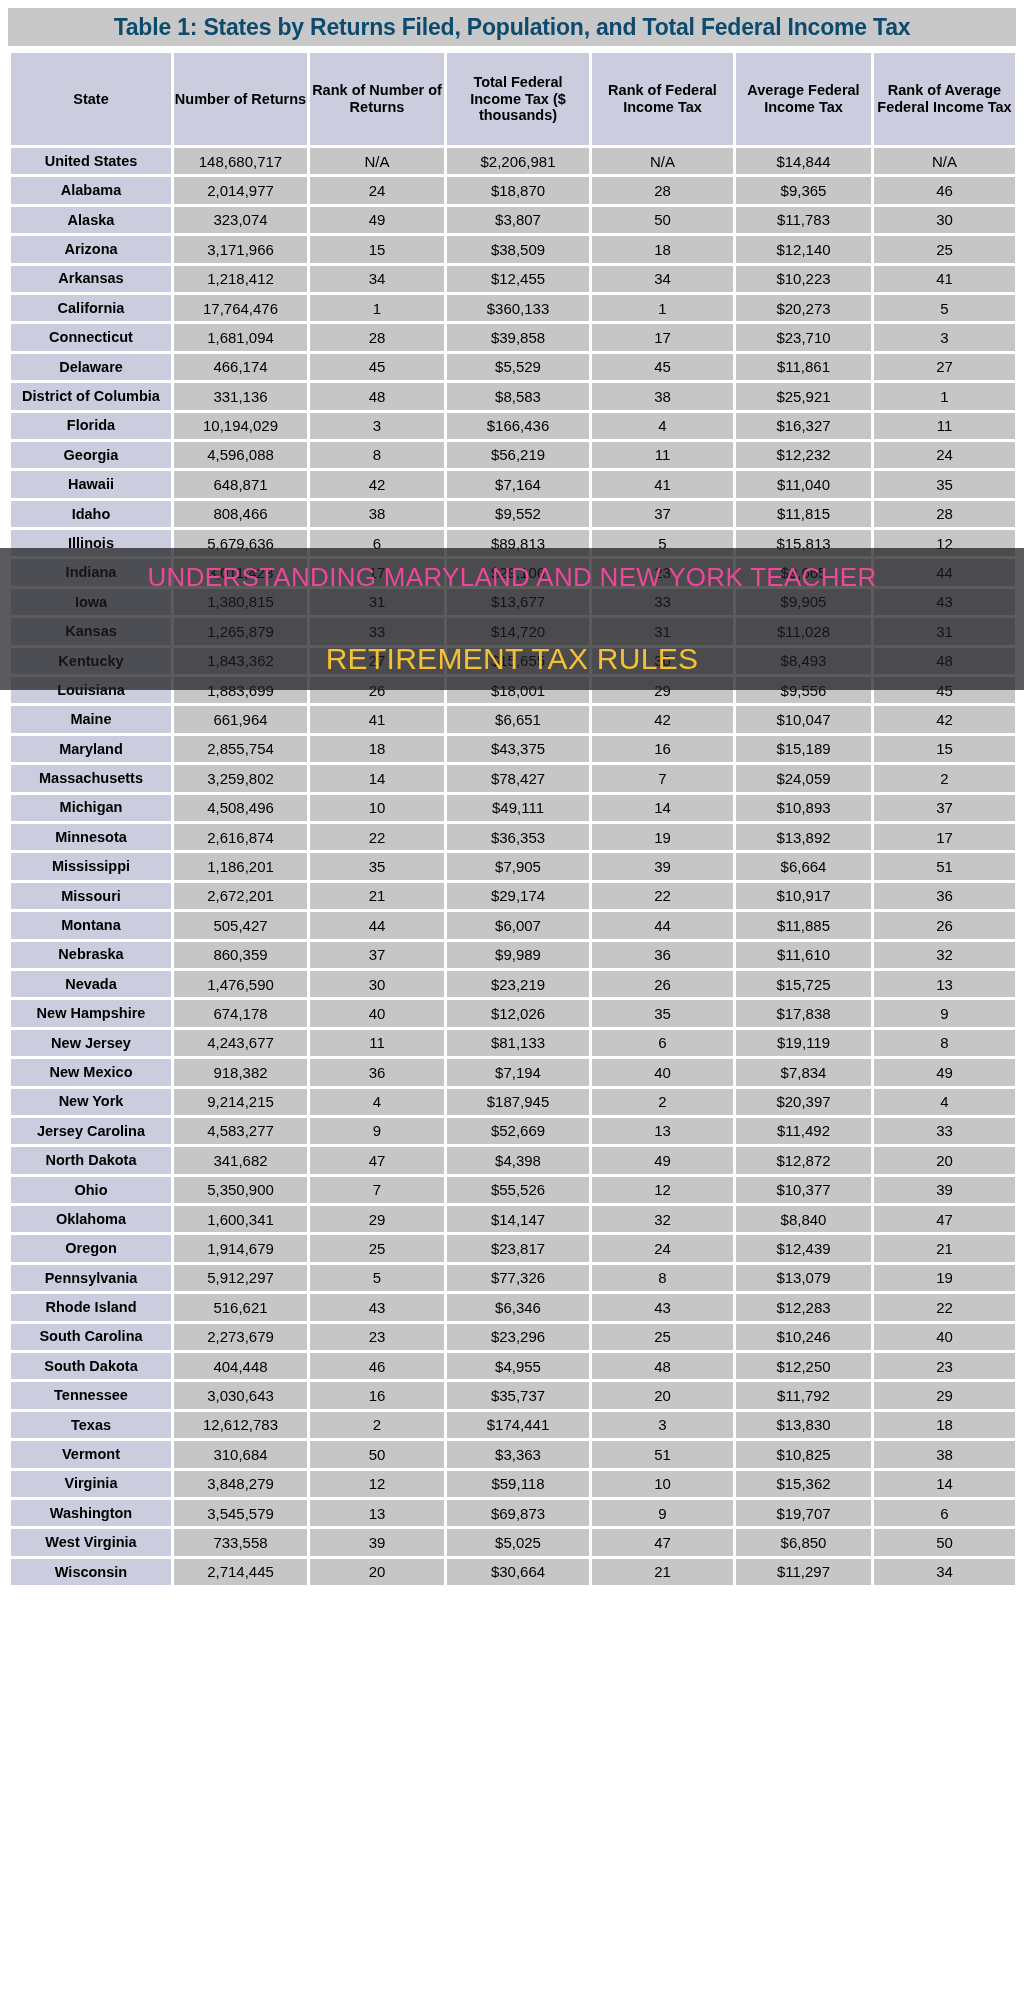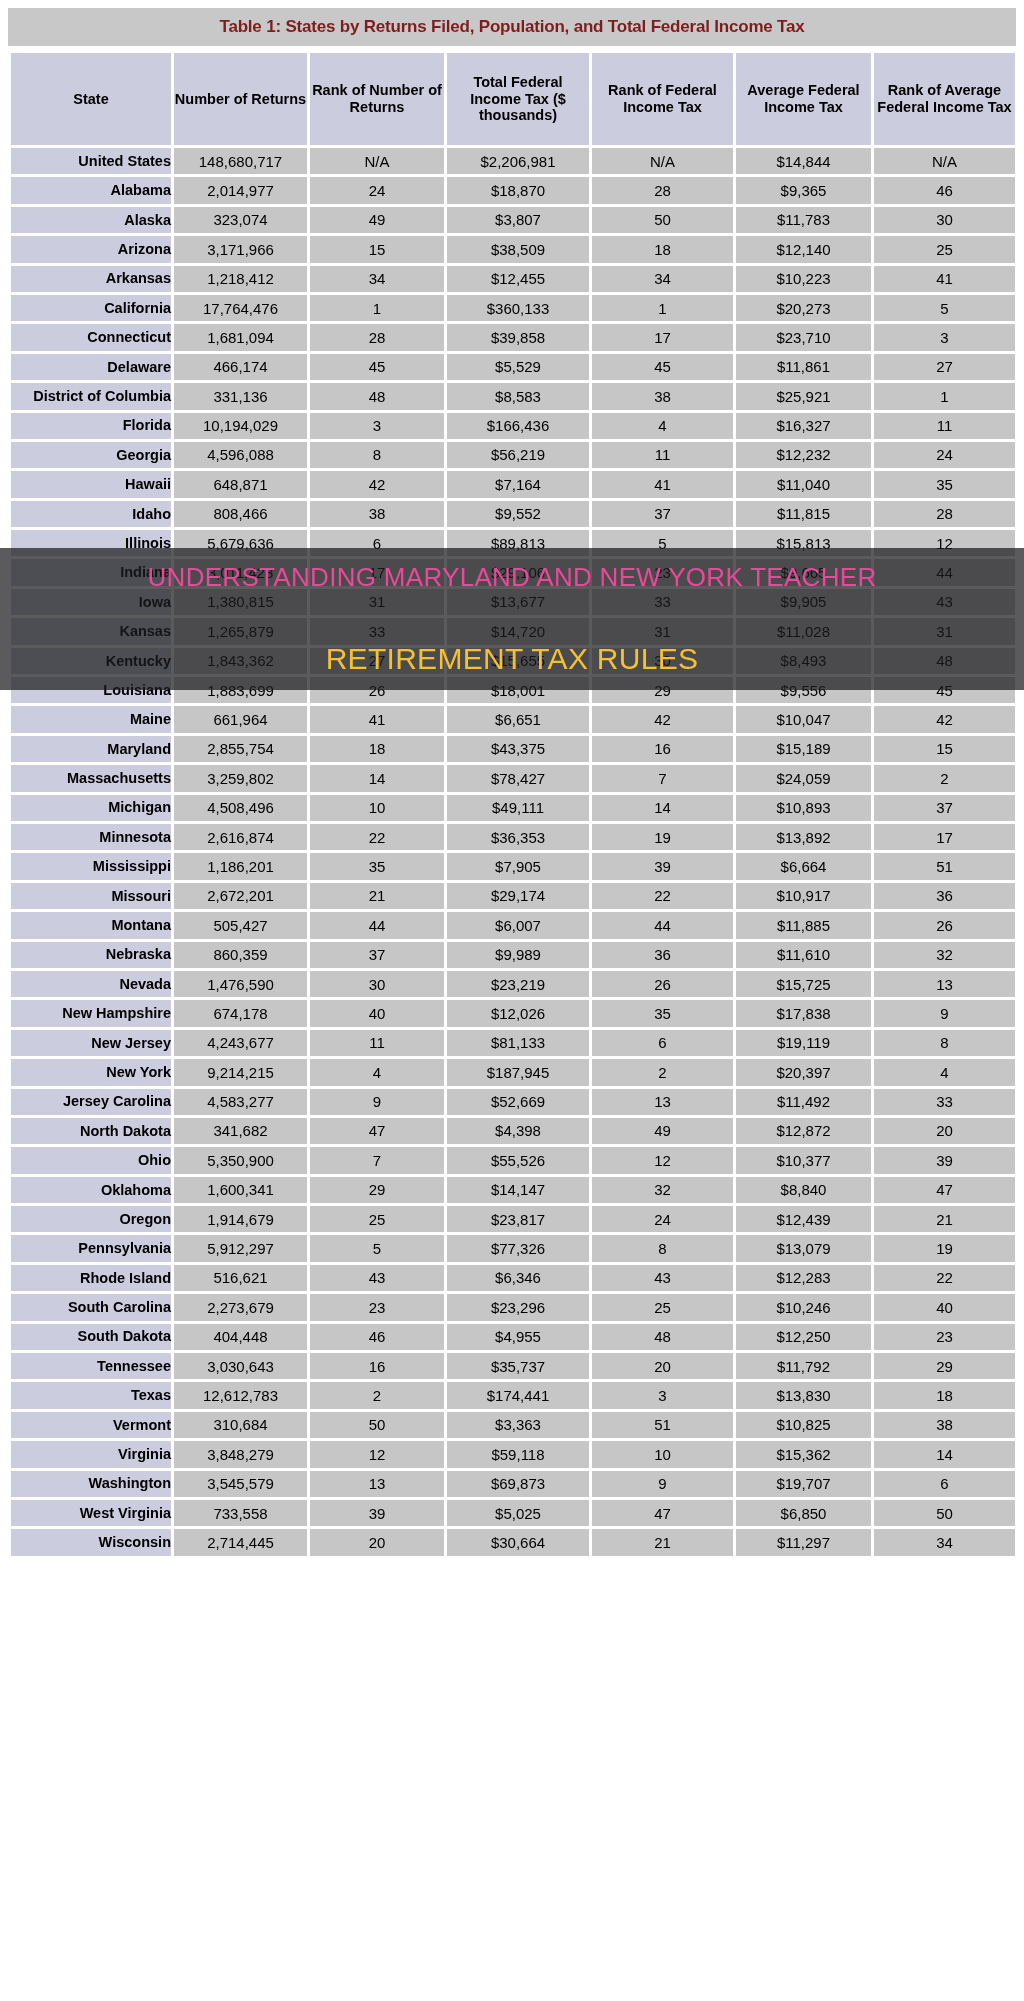--- a/index.html
+++ b/index.html
@@ -31,8 +31,8 @@
     justify-content: center;
   }
   .title-text {
-    color: #7f1d1d;
-    font-size: 17px;
+    color: #0c4a6e;
+    font-size: 23px;
     font-weight: bold;
     letter-spacing: -0.2px;
     white-space: nowrap;

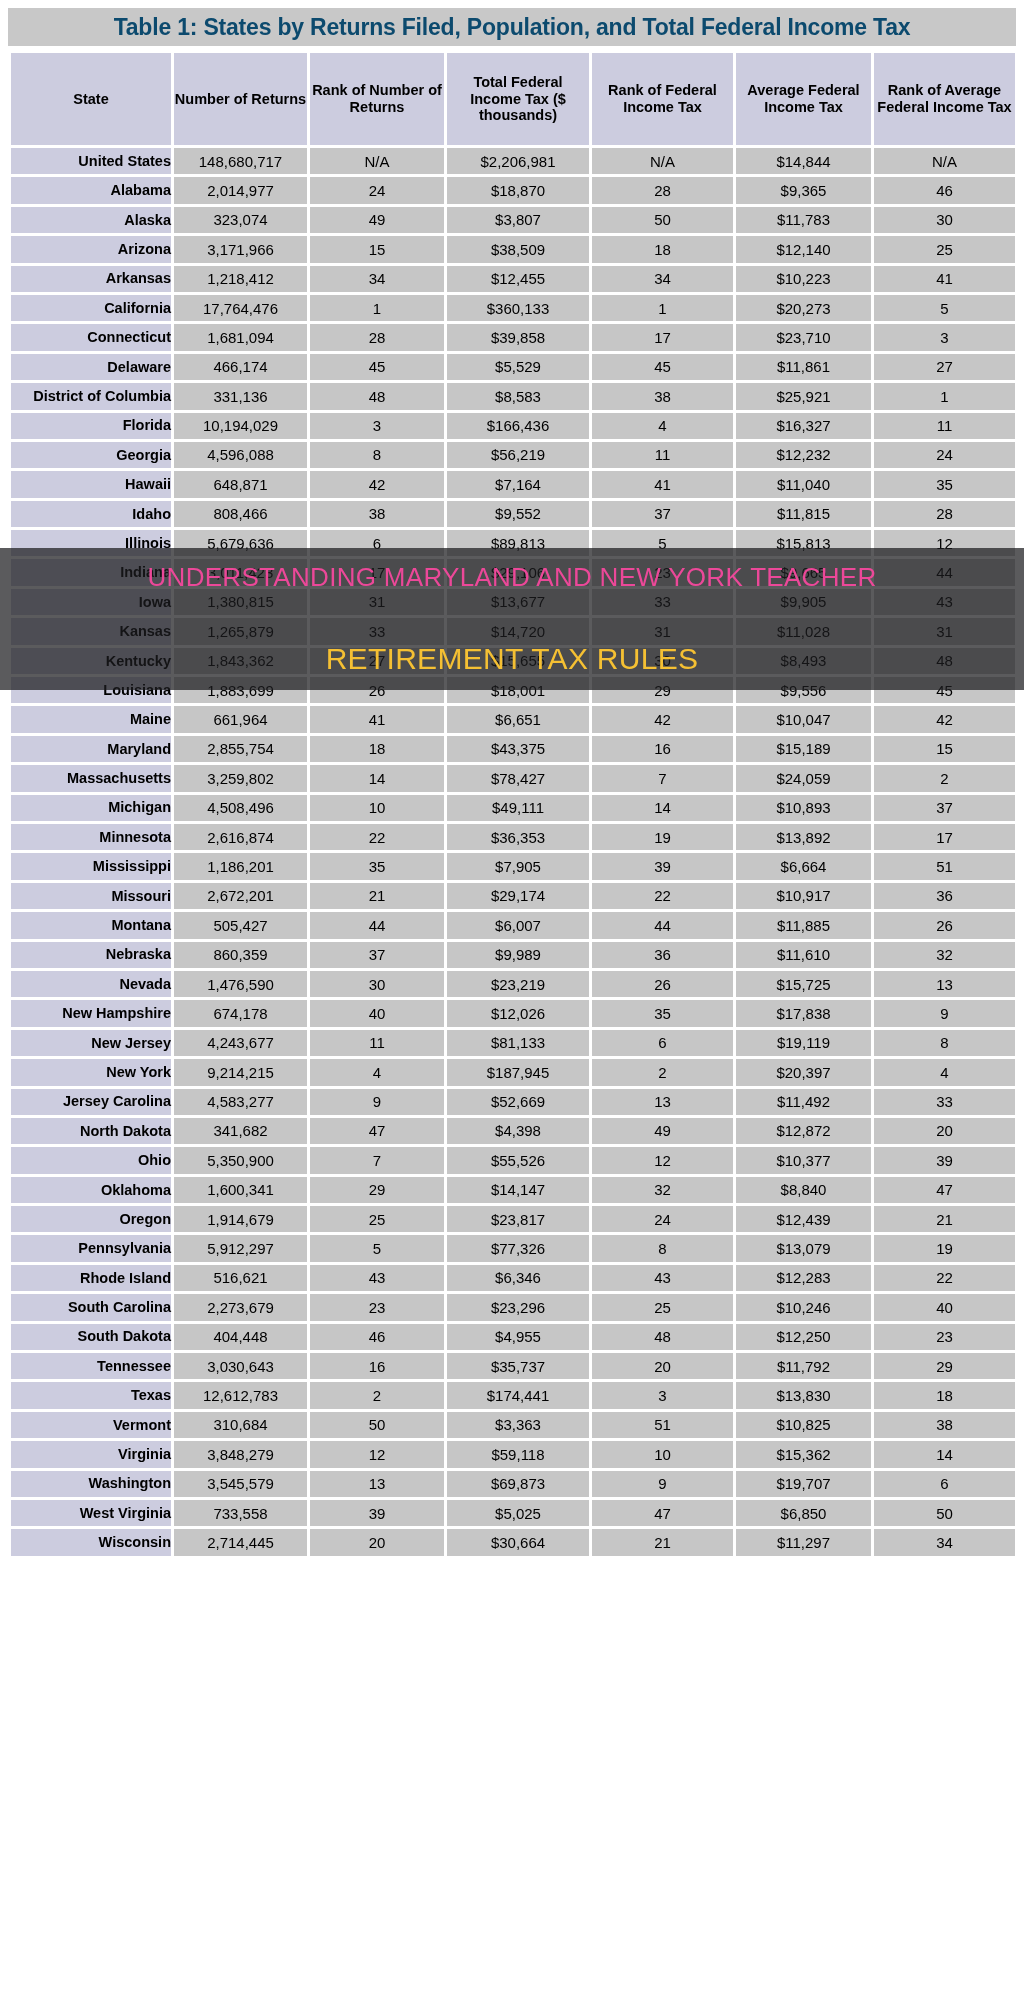--- a/index.html
+++ b/index.html
@@ -81,7 +81,6 @@
     background: #ccccdf;
     font-weight: bold;
     font-size: 14.5px;
-    text-align: right;
   }
 
   

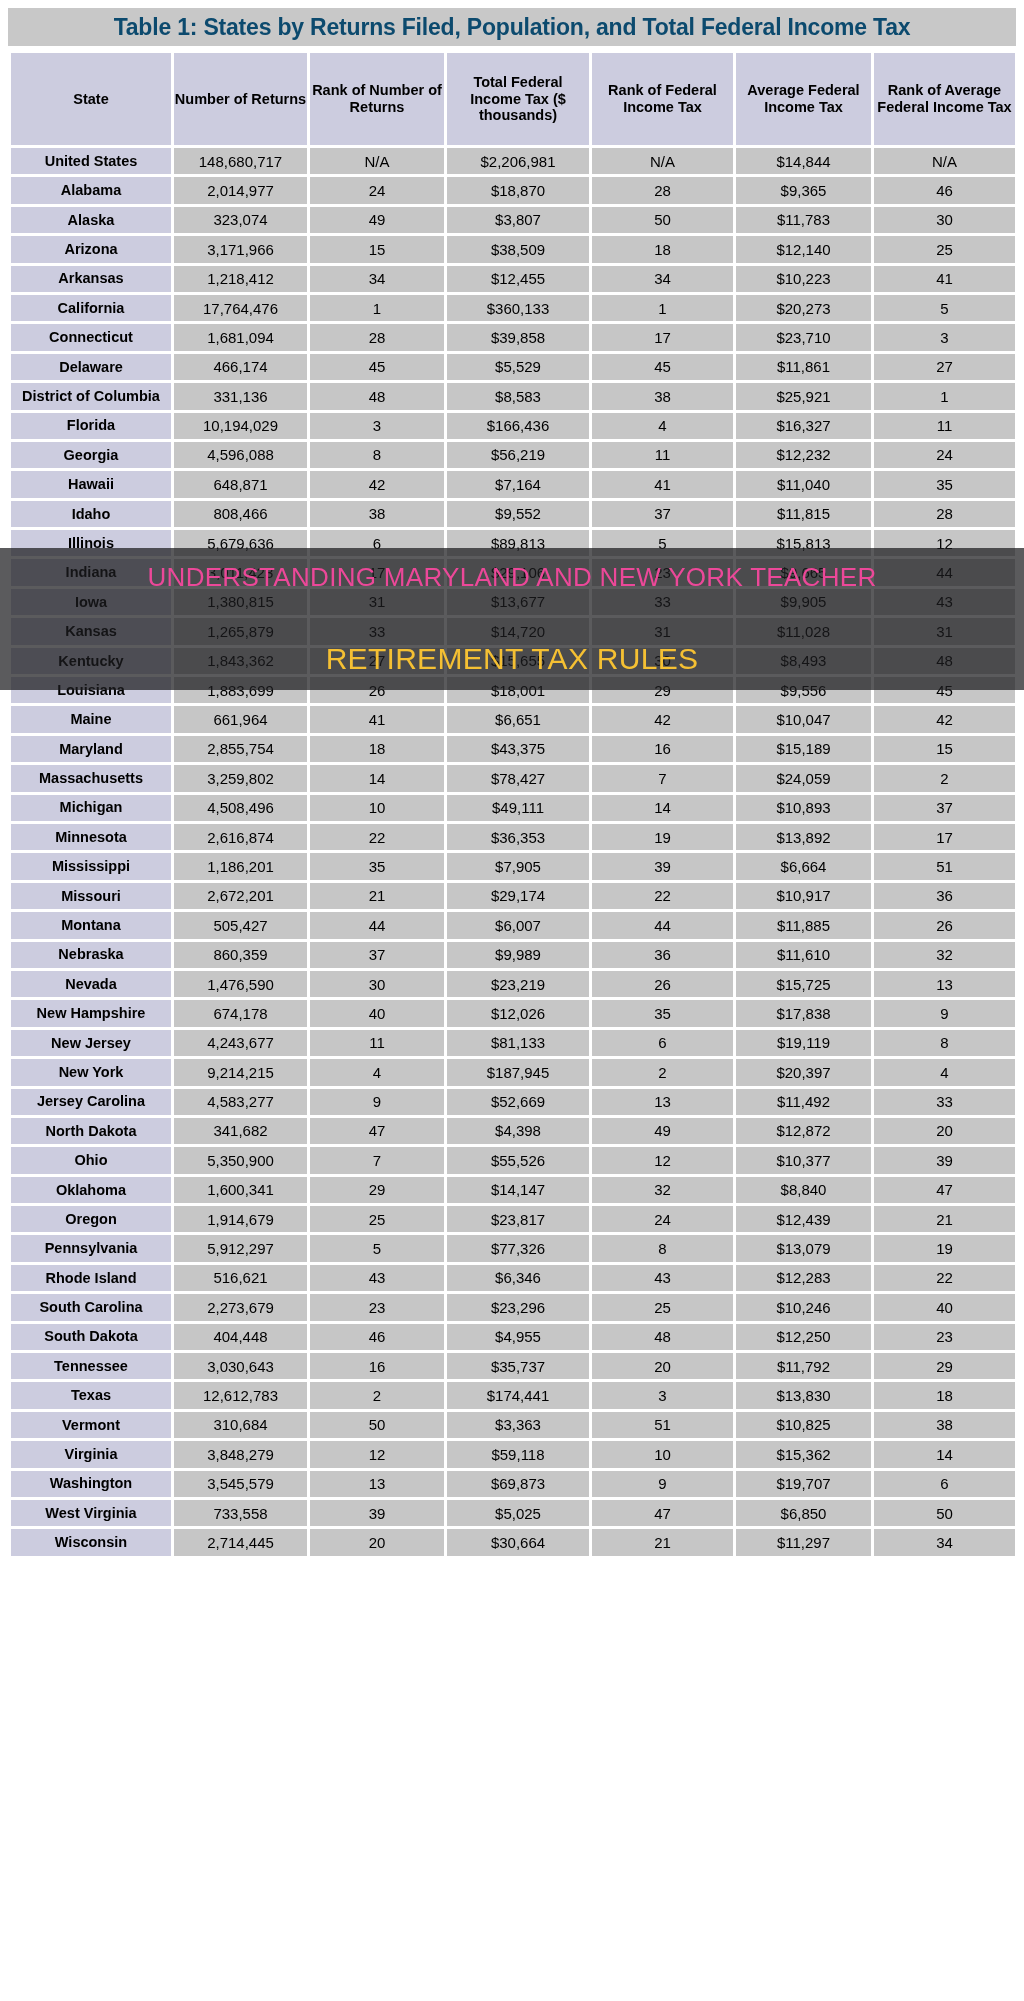--- a/index.html
+++ b/index.html
@@ -449,6 +449,15 @@
           <td>8</td>
         </tr>
         <tr>
+          <td class="state-cell">New Mexico</td>
+          <td>918,382</td>
+          <td>36</td>
+          <td>$7,194</td>
+          <td>40</td>
+          <td>$7,834</td>
+          <td>49</td>
+        </tr>
+        <tr>
           <td class="state-cell">New York</td>
           <td>9,214,215</td>
           <td>4</td>

